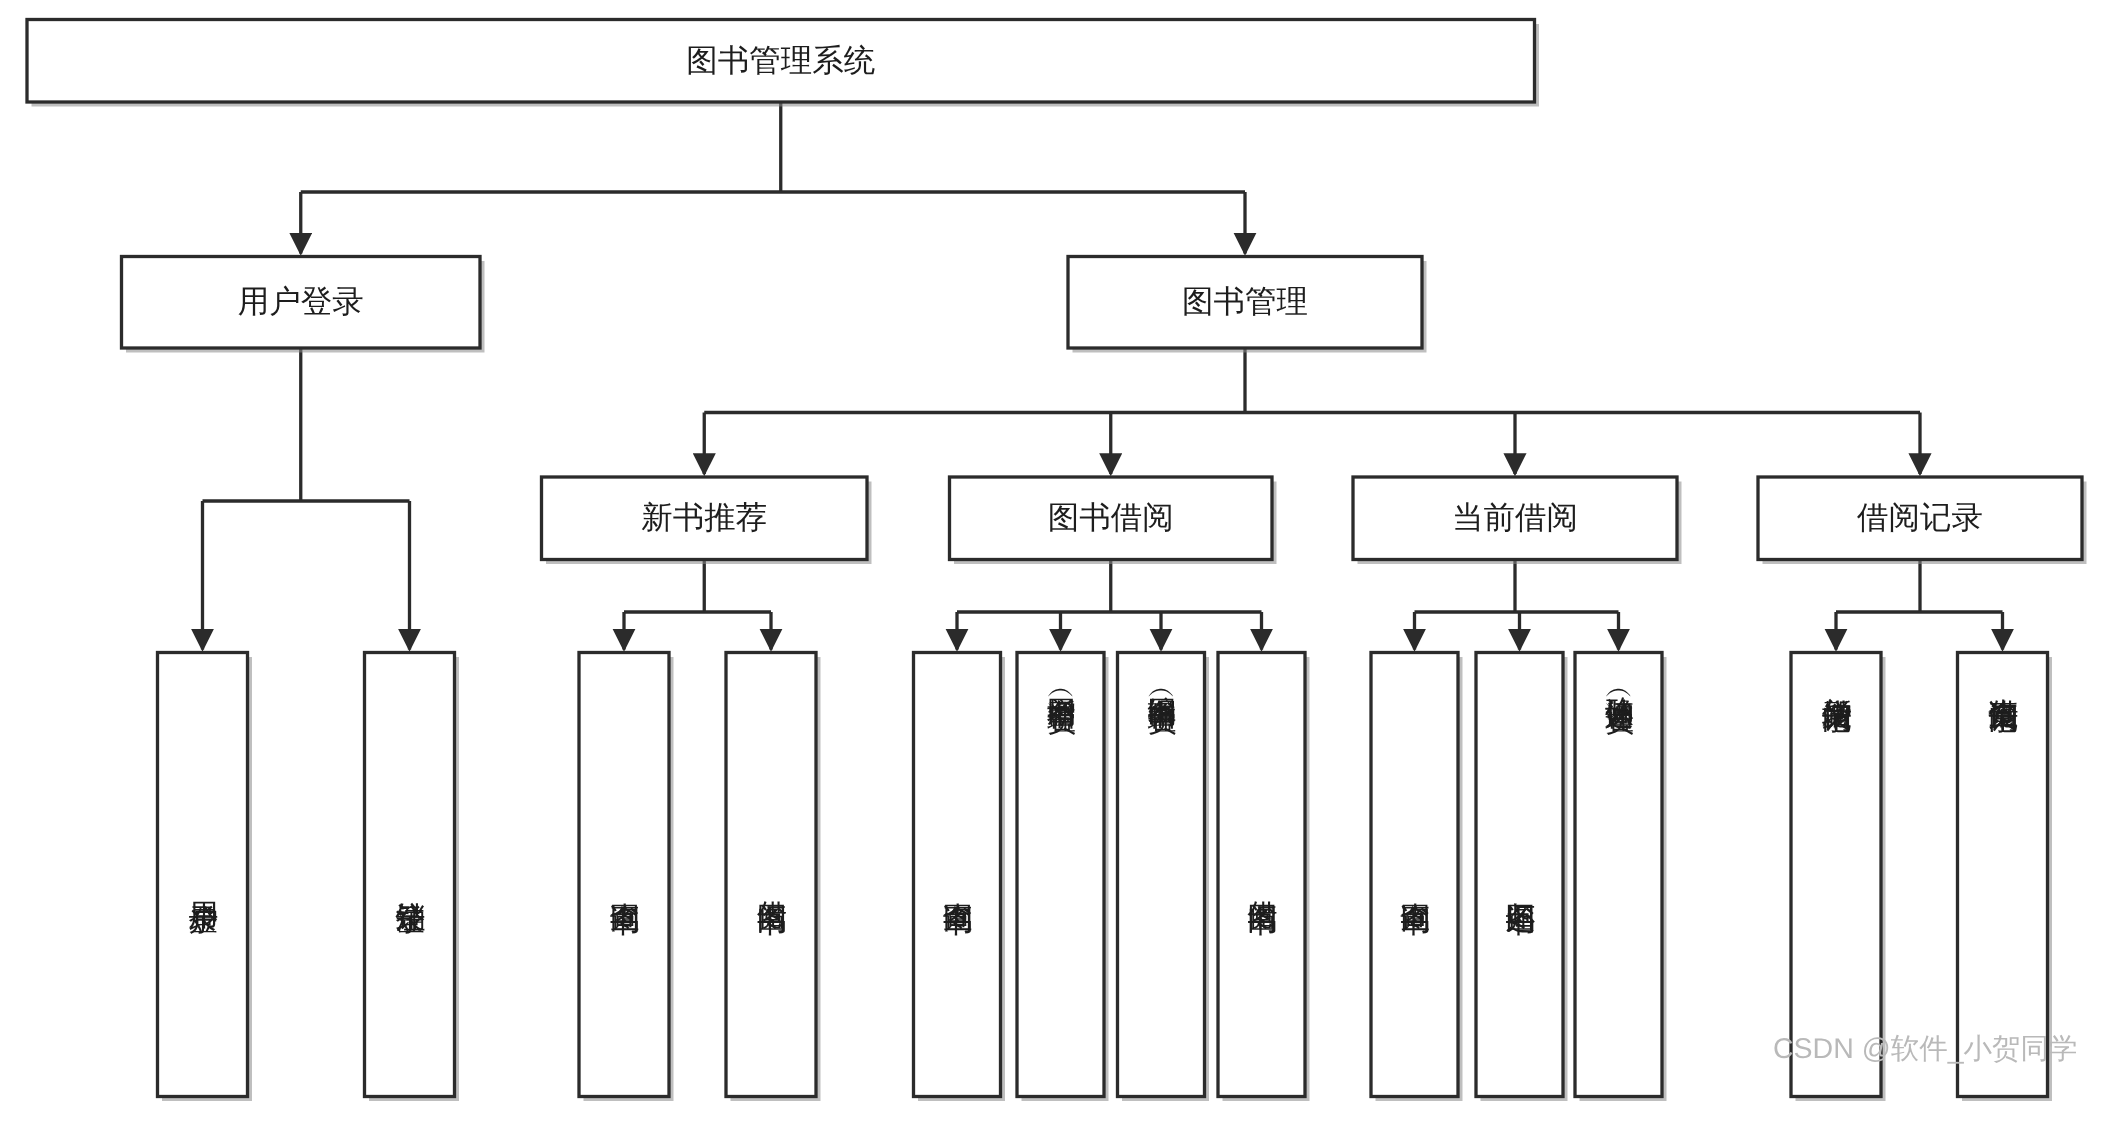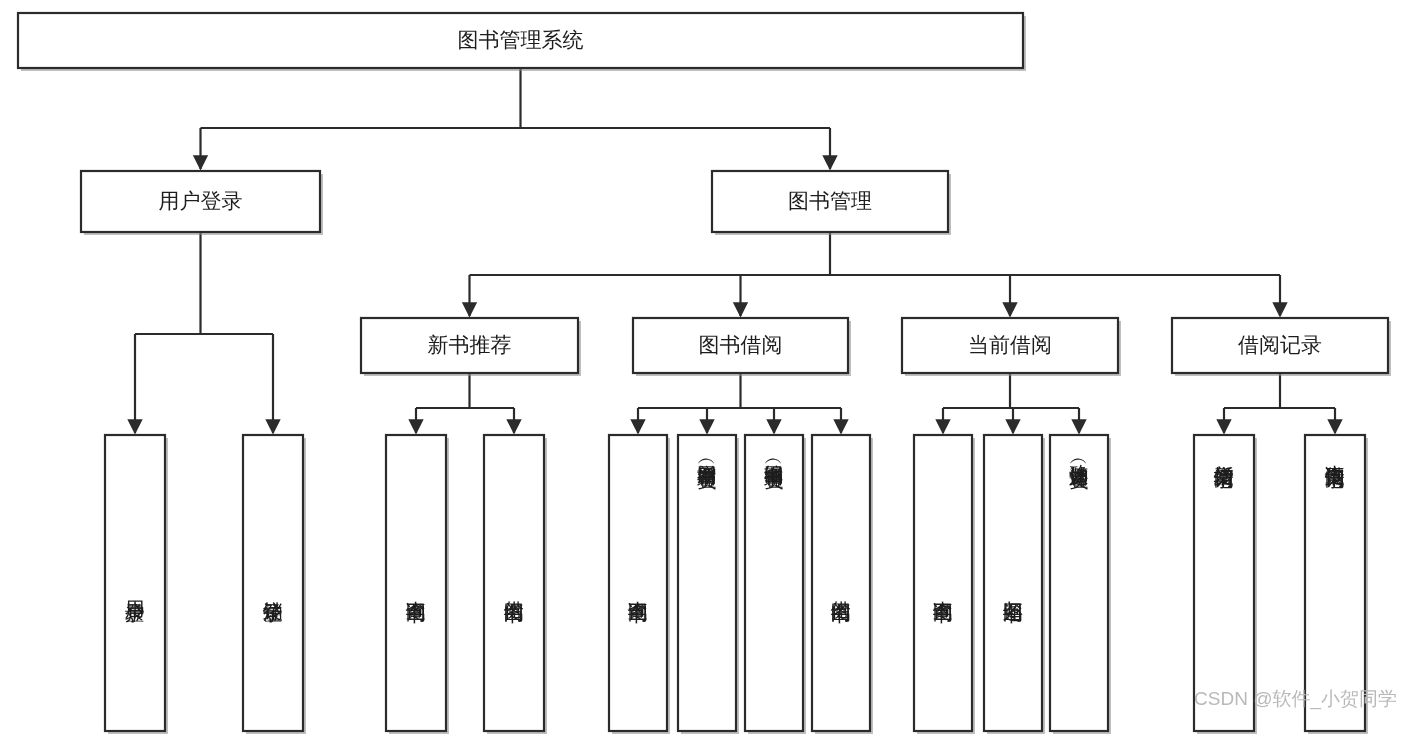--- a/index.html
+++ b/index.html
@@ -68,7 +68,7 @@
   }
   .watermark {
     position: absolute;
-    right: 8px;
+    right: 20px;
     bottom: 4px;
     font-size: 19px;
     color: #b9b9b9;

